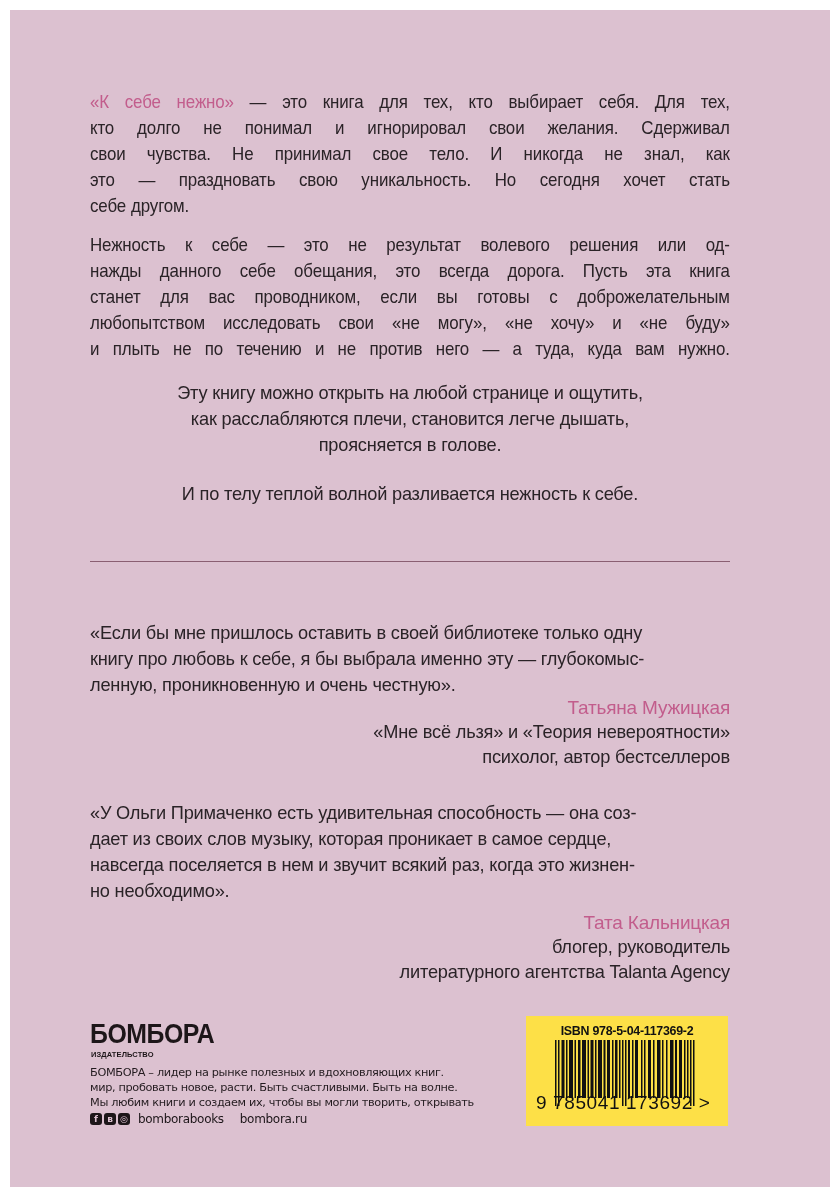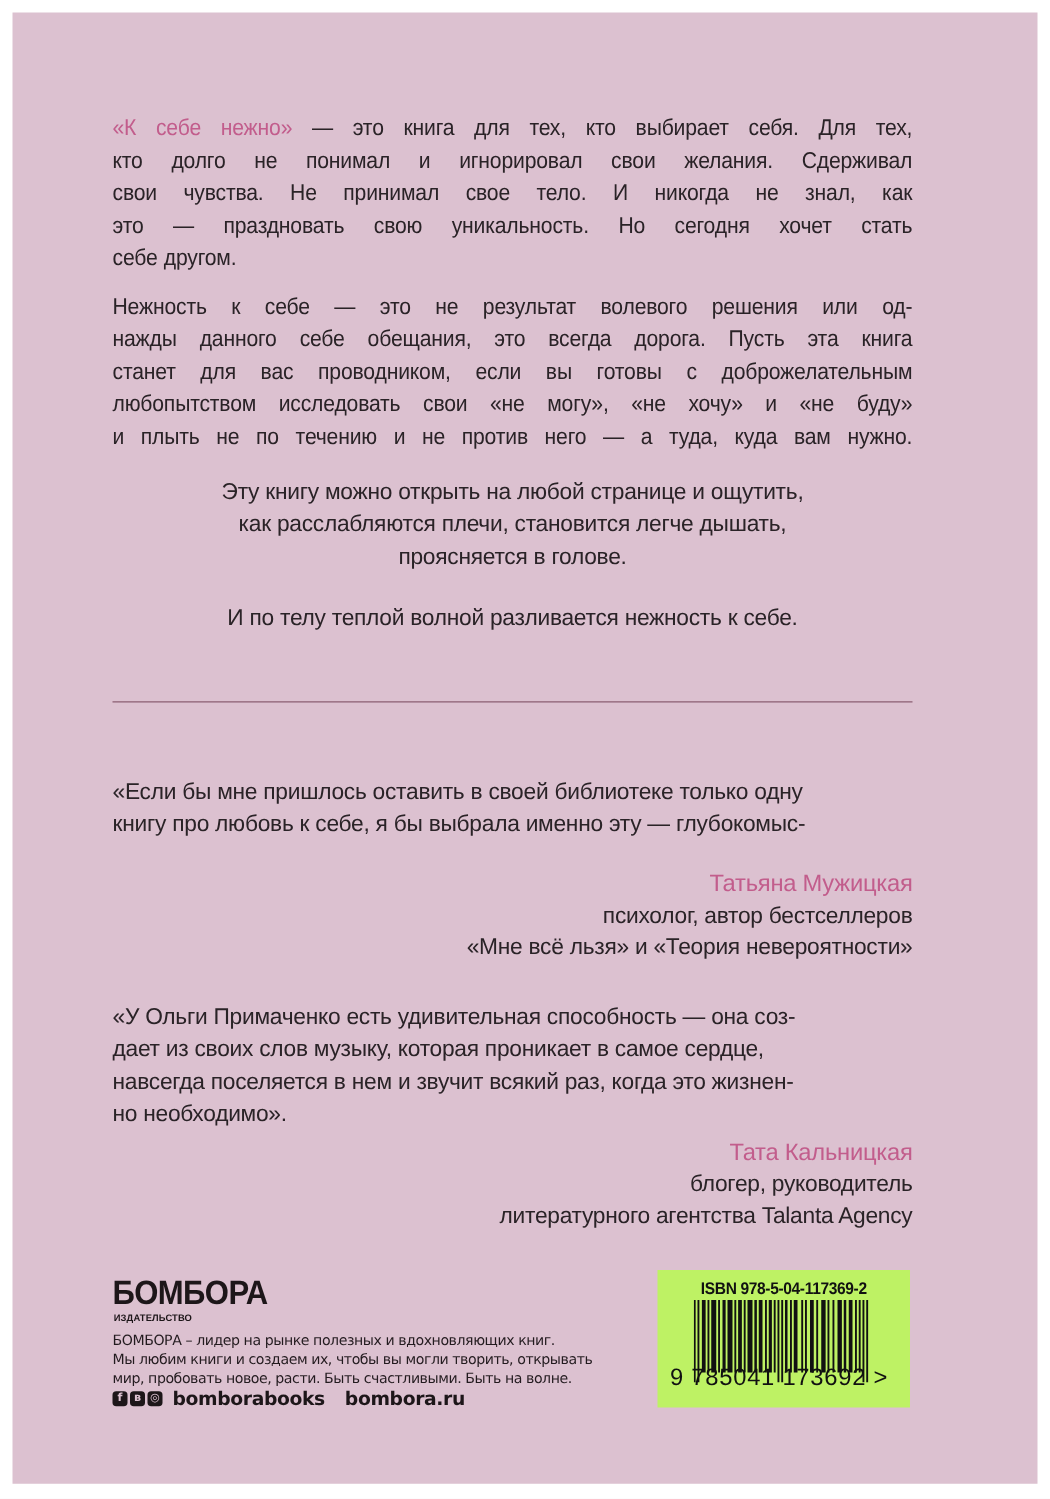--- a/index.html
+++ b/index.html
@@ -220,6 +220,7 @@
 <div class="quote" style="top:620px;">
   <span class="q-line">«Если бы мне пришлось оставить в своей библиотеке только одну</span>
   <span class="q-line">книгу про любовь к себе,  я бы выбрала именно эту — глубокомыс-</span>
+  <span class="q-line">ленную, проникновенную и очень честную».</span>
 </div>
 <div class="attrib" style="top:695px;">
   <span class="name">Татьяна Мужицкая</span>

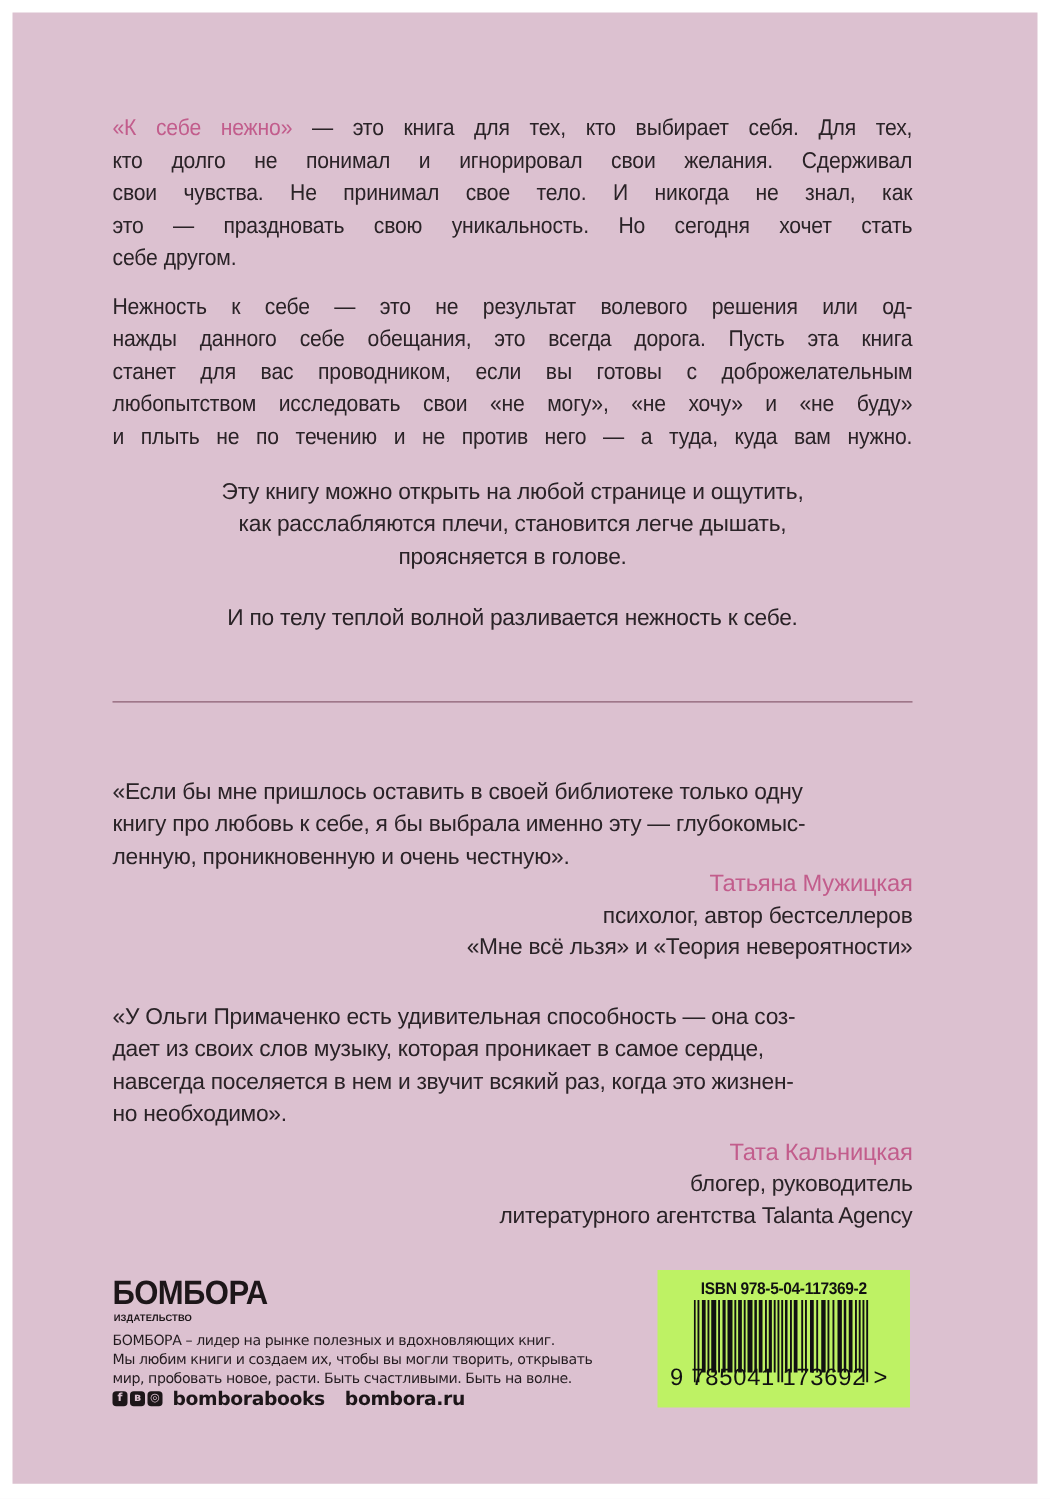--- a/index.html
+++ b/index.html
@@ -224,8 +224,8 @@
 </div>
 <div class="attrib" style="top:695px;">
   <span class="name">Татьяна Мужицкая</span>
+  <span class="role">«Мне всё льзя» и «Теория невероятности»</span>
   <span class="role">психолог, автор бестселлеров</span>
-  <span class="role">«Мне всё льзя» и «Теория невероятности»</span>
 </div>
 
 <div class="quote" style="top:800px;">

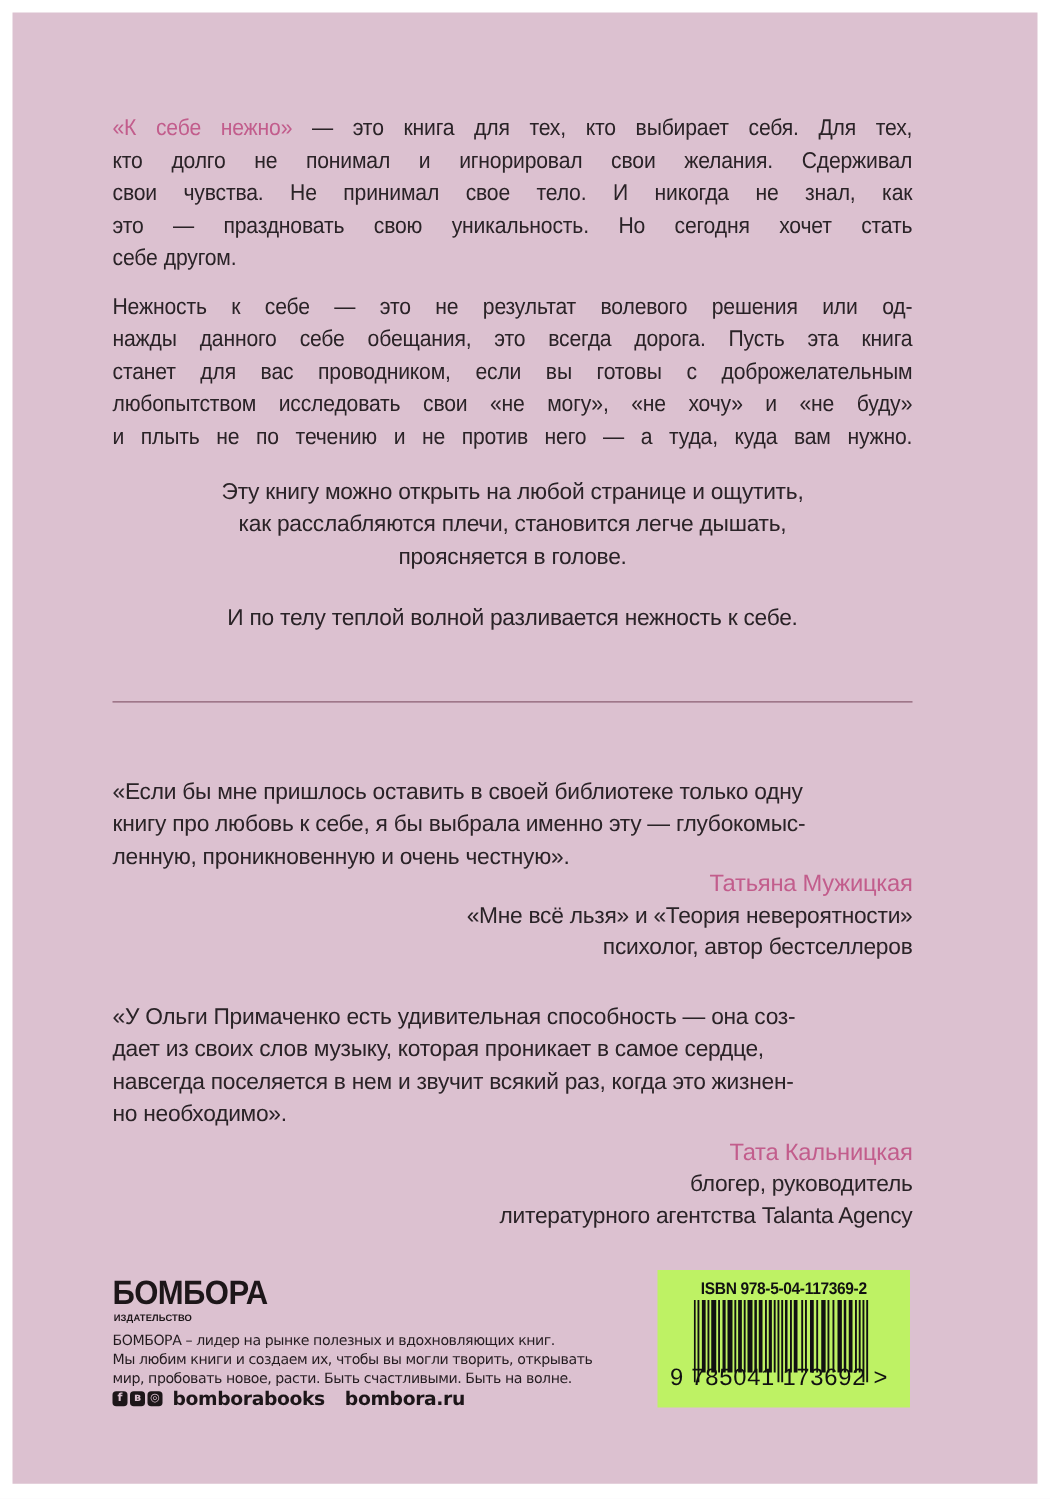--- a/index.html
+++ b/index.html
@@ -155,7 +155,7 @@
     top: 1016px;
     width: 202px;
     height: 110px;
-    background: #bef264;
+    background: #fde047;
   }
   .isbn-text {
     position: absolute;

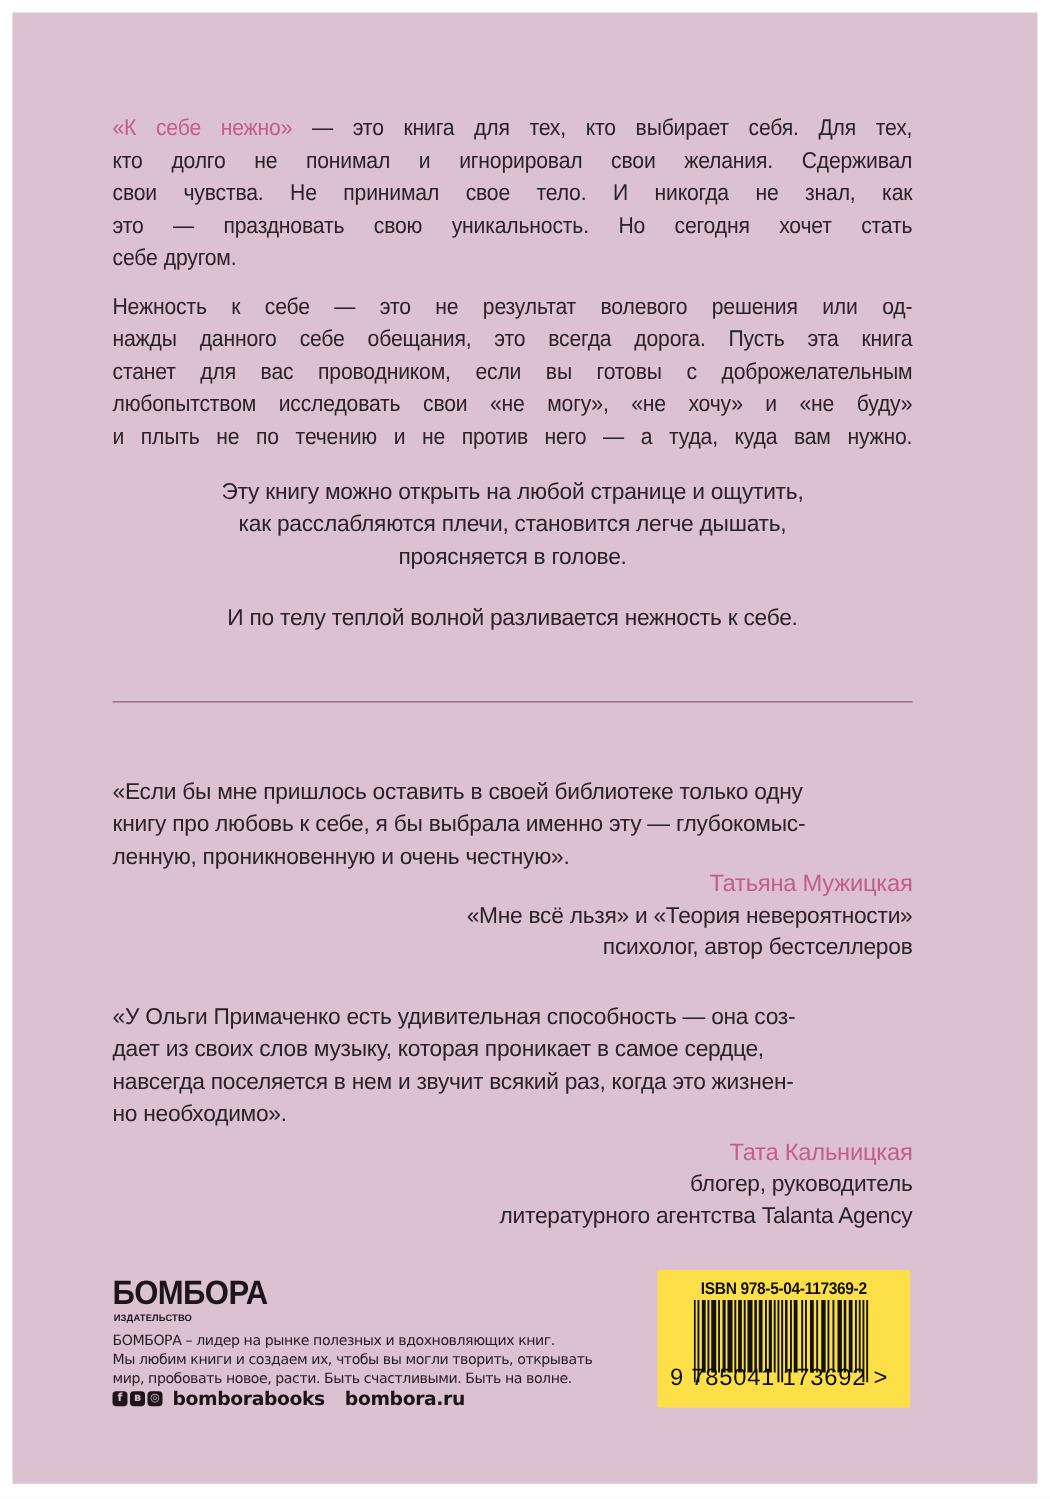--- a/index.html
+++ b/index.html
@@ -244,8 +244,8 @@
 <div class="logo-sub">ИЗДАТЕЛЬСТВО</div>
 <div class="publisher-text">
   <span>БОМБОРА – лидер на рынке полезных и вдохновляющих книг.</span>
+  <span>мир, пробовать новое, расти. Быть счастливыми. Быть на волне.</span>
   <span>Мы любим книги и создаем их, чтобы вы могли творить, открывать</span>
-  <span>мир, пробовать новое, расти. Быть счастливыми. Быть на волне.</span>
 </div>
 <div class="social-row">
   <span class="soc-icon">f</span>

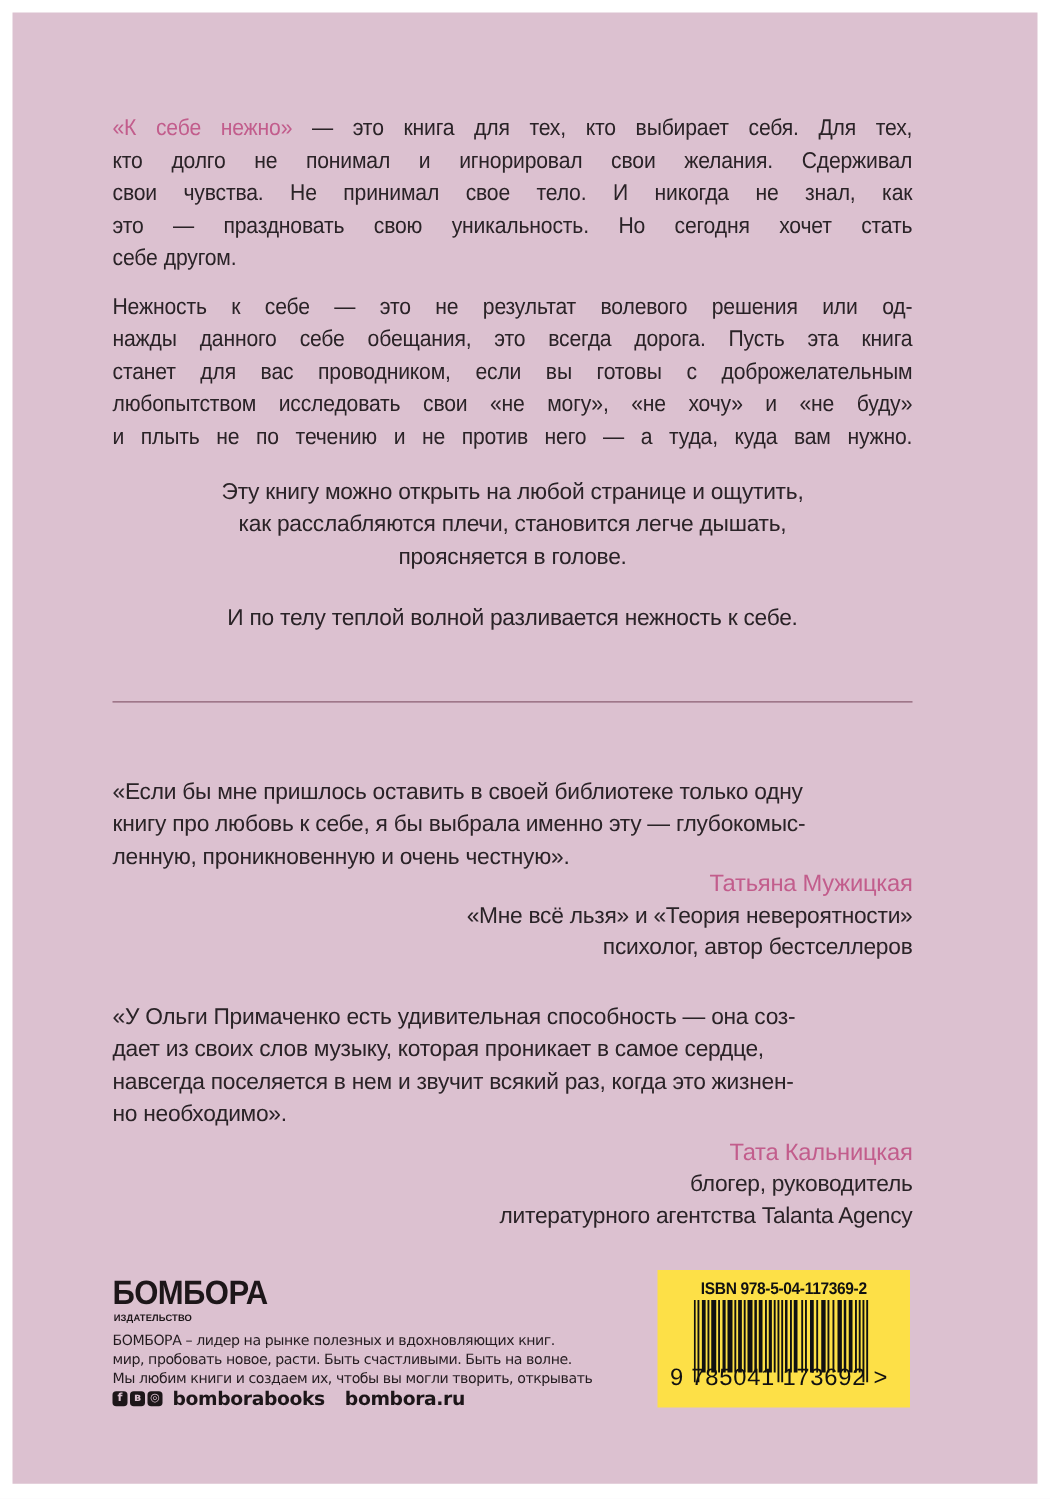--- a/index.html
+++ b/index.html
@@ -140,11 +140,10 @@
     font-family: "DejaVu Sans", sans-serif;
   }
   .soc-link {
-    font-size: 15px;
+    font-size: 12px;
     font-family: "DejaVu Sans", sans-serif;
     color: #1d1619;
     letter-spacing: -0.3px;
-    font-weight: bold;
   }
   .soc-link.first { margin-left: 6px; }
   .soc-link.second { margin-left: 14px; text-align: center; }

